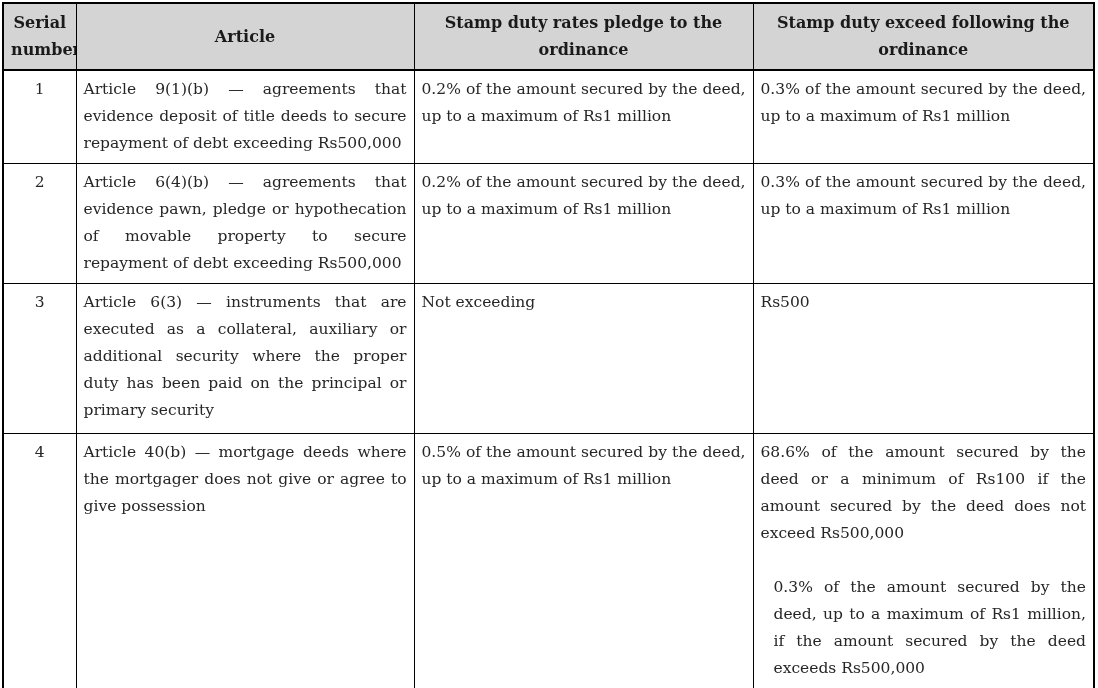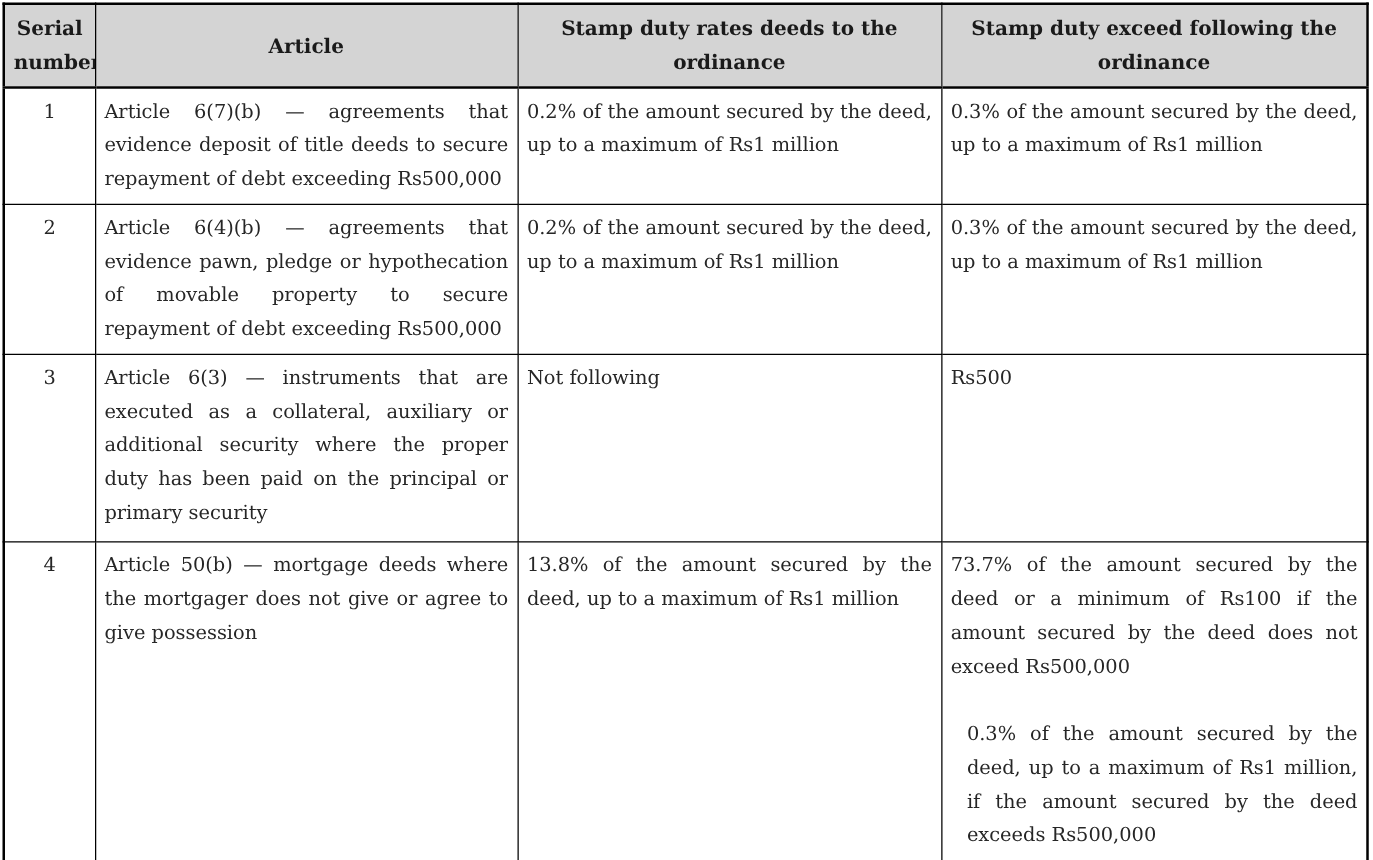--- a/index.html
+++ b/index.html
@@ -83,7 +83,7 @@
       <tr>
         <th>Serial number</th>
         <th>Article</th>
-        <th>Stamp duty rates deeds to the ordinance</th>
+        <th>Stamp duty rates pledge to the ordinance</th>
         <th>Stamp duty exceed following the ordinance</th>
       </tr>
     </thead>

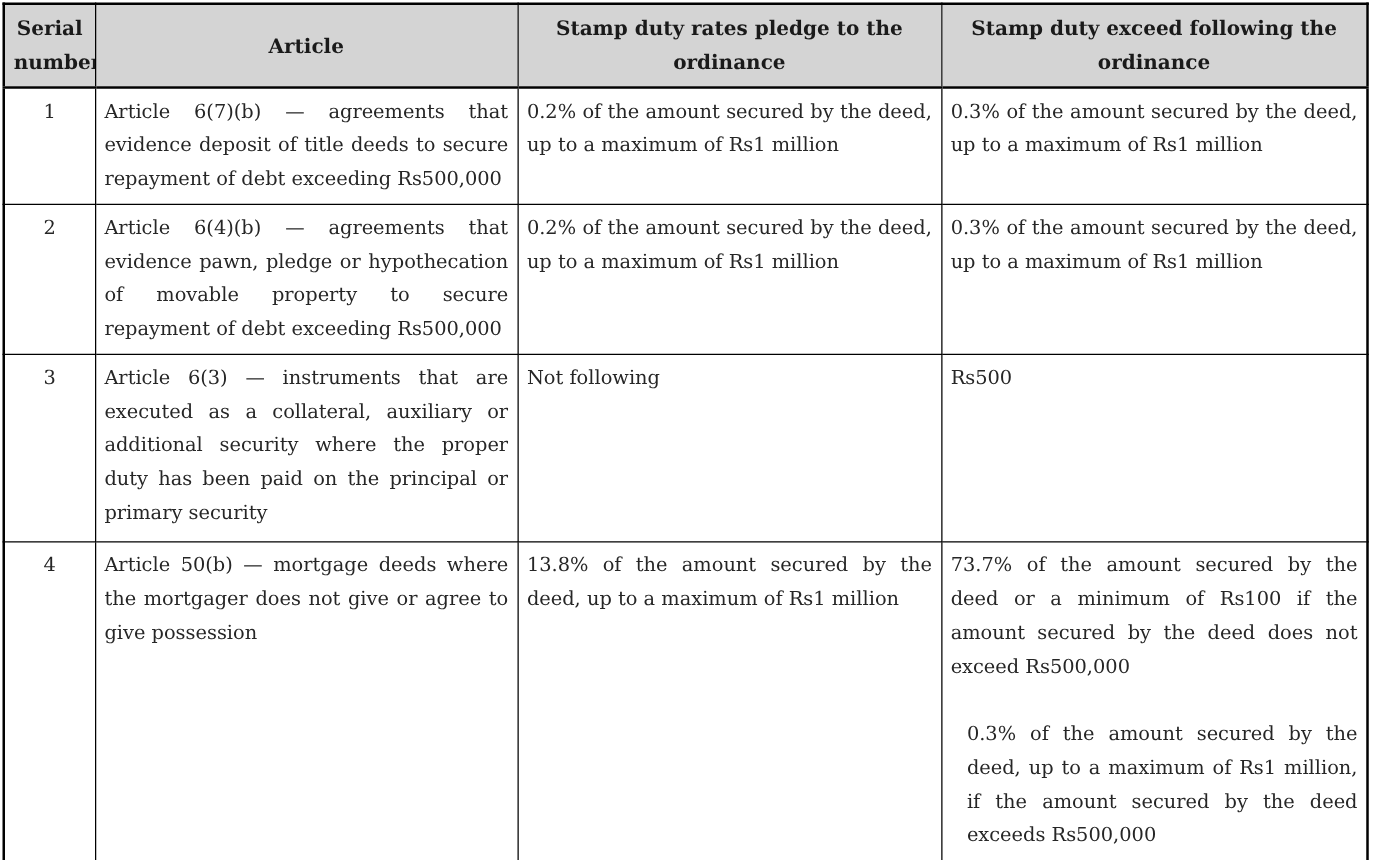--- a/index.html
+++ b/index.html
@@ -90,7 +90,7 @@
     <tbody>
       <tr class="row-1">
         <td class="serial-cell">1</td>
-        <td>Article 6(7)(b) — agreements that evidence deposit of title deeds to secure repayment of debt exceeding Rs500,000</td>
+        <td>Article 9(1)(b) — agreements that evidence deposit of title deeds to secure repayment of debt exceeding Rs500,000</td>
         <td>0.2% of the amount secured by the deed, up to a maximum of Rs1 million</td>
         <td>0.3% of the amount secured by the deed, up to a maximum of Rs1 million</td>
       </tr>

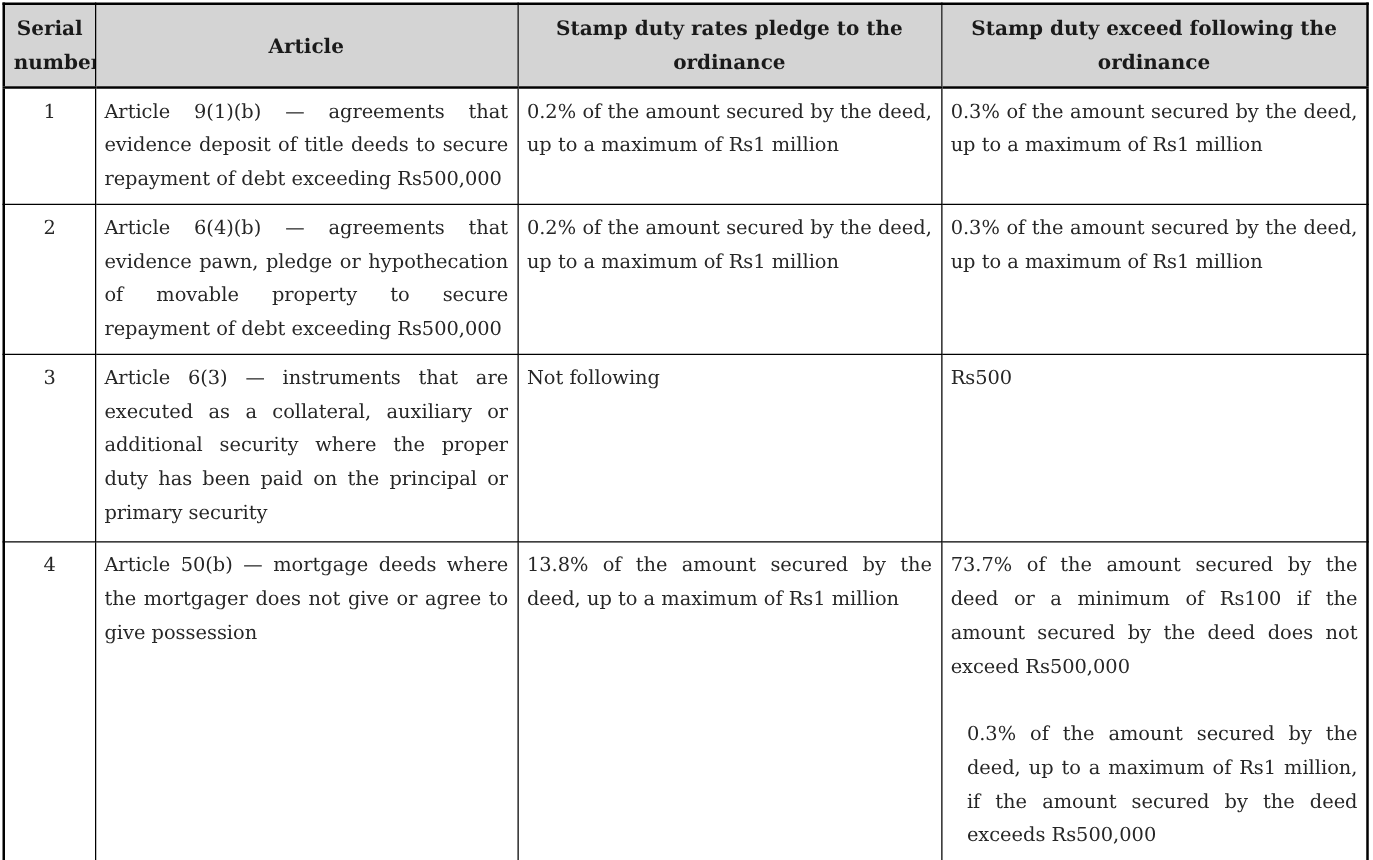--- a/index.html
+++ b/index.html
@@ -103,7 +103,7 @@
       <tr class="row-3">
         <td class="serial-cell">3</td>
         <td>Article 6(3) — instruments that are executed as a collateral, auxiliary or additional security where the proper duty has been paid on the principal or primary security</td>
-        <td>Not following</td>
+        <td>Not exceeding</td>
         <td>Rs500</td>
       </tr>
       <tr class="row-4">

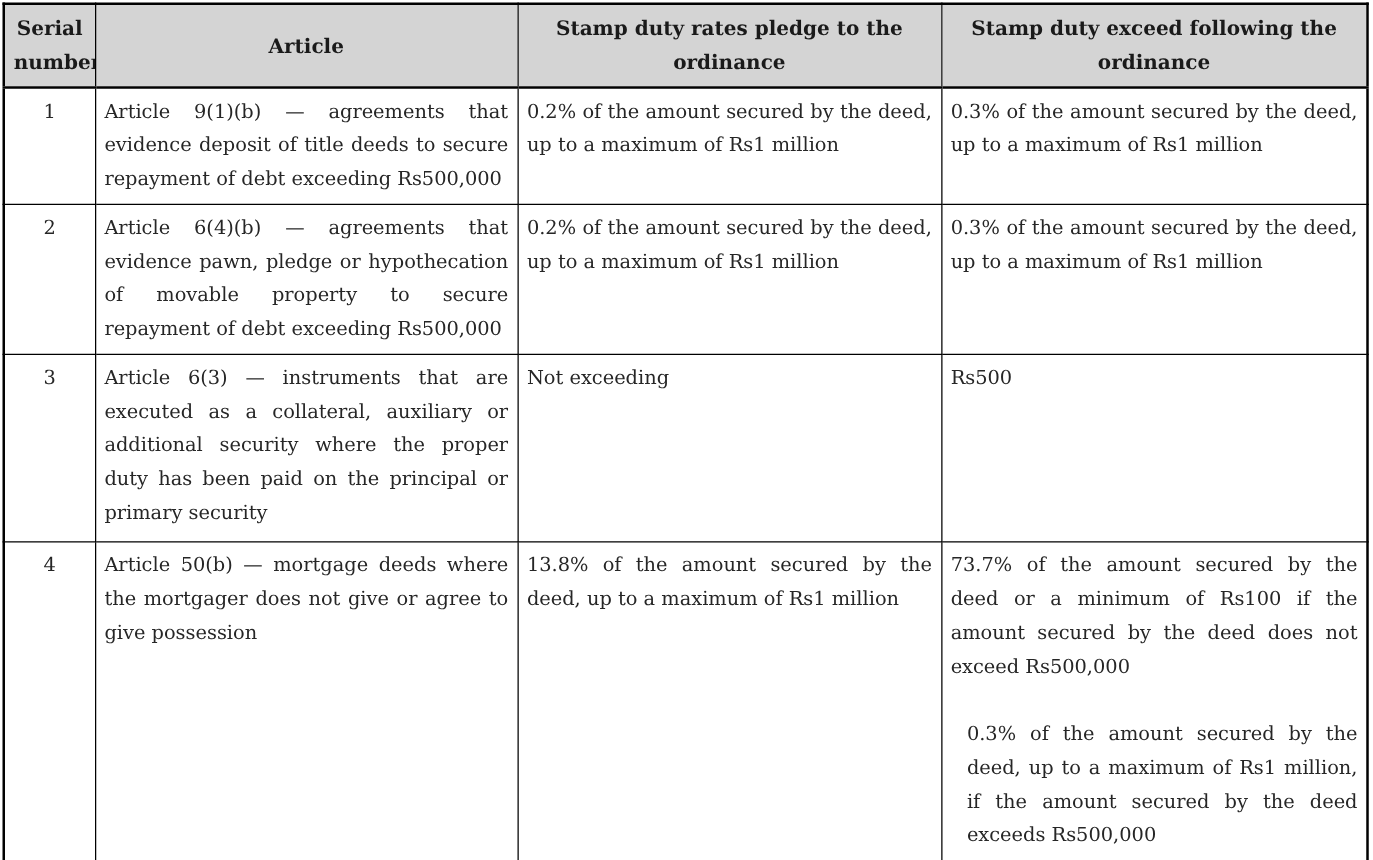--- a/index.html
+++ b/index.html
@@ -108,7 +108,7 @@
       </tr>
       <tr class="row-4">
         <td class="serial-cell">4</td>
-        <td>Article 50(b) — mortgage deeds where the mortgager does not give or agree to give possession</td>
+        <td>Article 40(b) — mortgage deeds where the mortgager does not give or agree to give possession</td>
         <td>13.8% of the amount secured by the deed, up to a maximum of Rs1 million</td>
         <td>
           <p>73.7% of the amount secured by the deed or a minimum of Rs100 if the amount secured by the deed does not exceed Rs500,000</p>

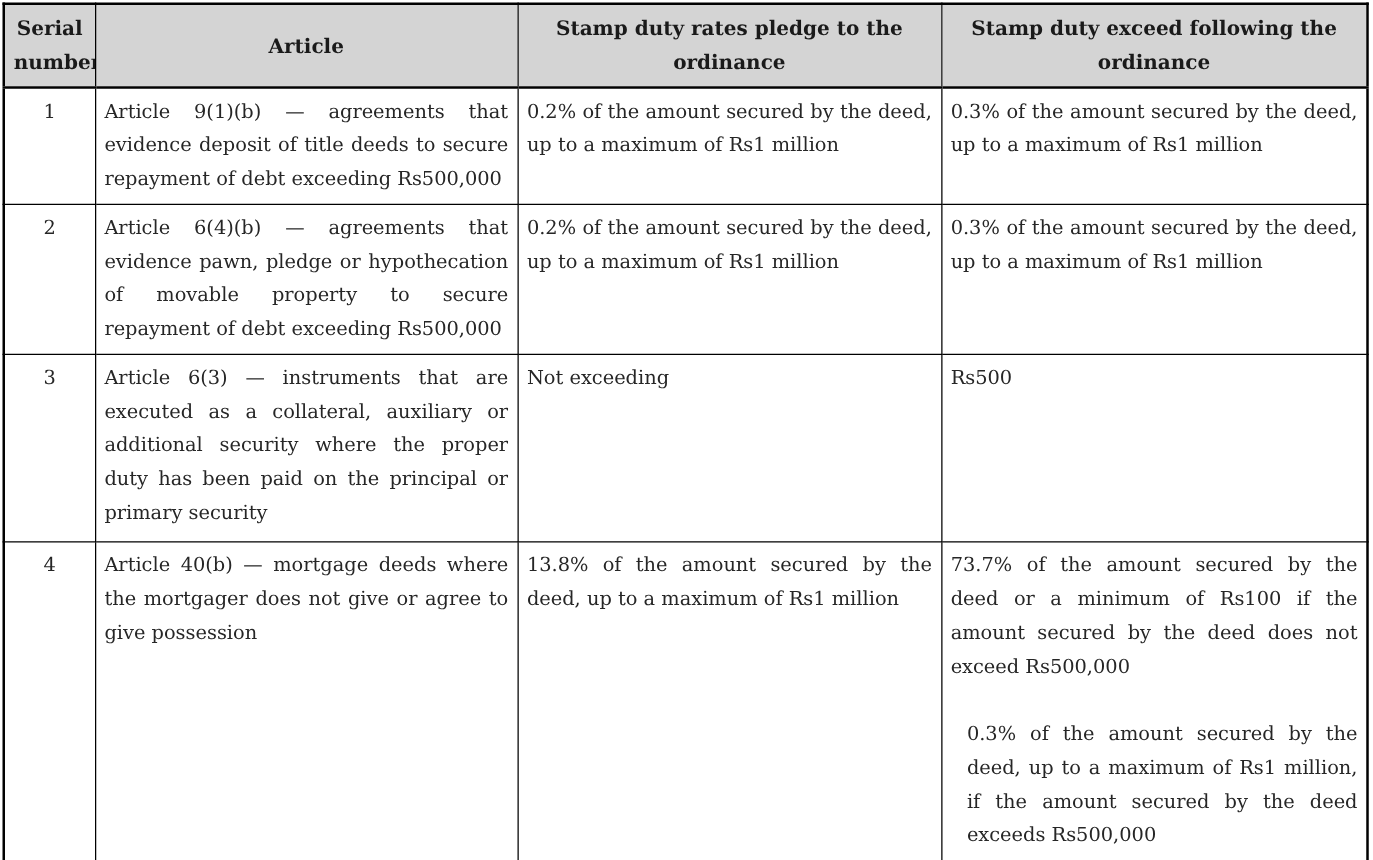--- a/index.html
+++ b/index.html
@@ -109,7 +109,7 @@
       <tr class="row-4">
         <td class="serial-cell">4</td>
         <td>Article 40(b) — mortgage deeds where the mortgager does not give or agree to give possession</td>
-        <td>13.8% of the amount secured by the deed, up to a maximum of Rs1 million</td>
+        <td>0.5% of the amount secured by the deed, up to a maximum of Rs1 million</td>
         <td>
           <p>73.7% of the amount secured by the deed or a minimum of Rs100 if the amount secured by the deed does not exceed Rs500,000</p>
           <p class="para-indent">0.3% of the amount secured by the deed, up to a maximum of Rs1 million, if the amount secured by the deed exceeds Rs500,000</p>

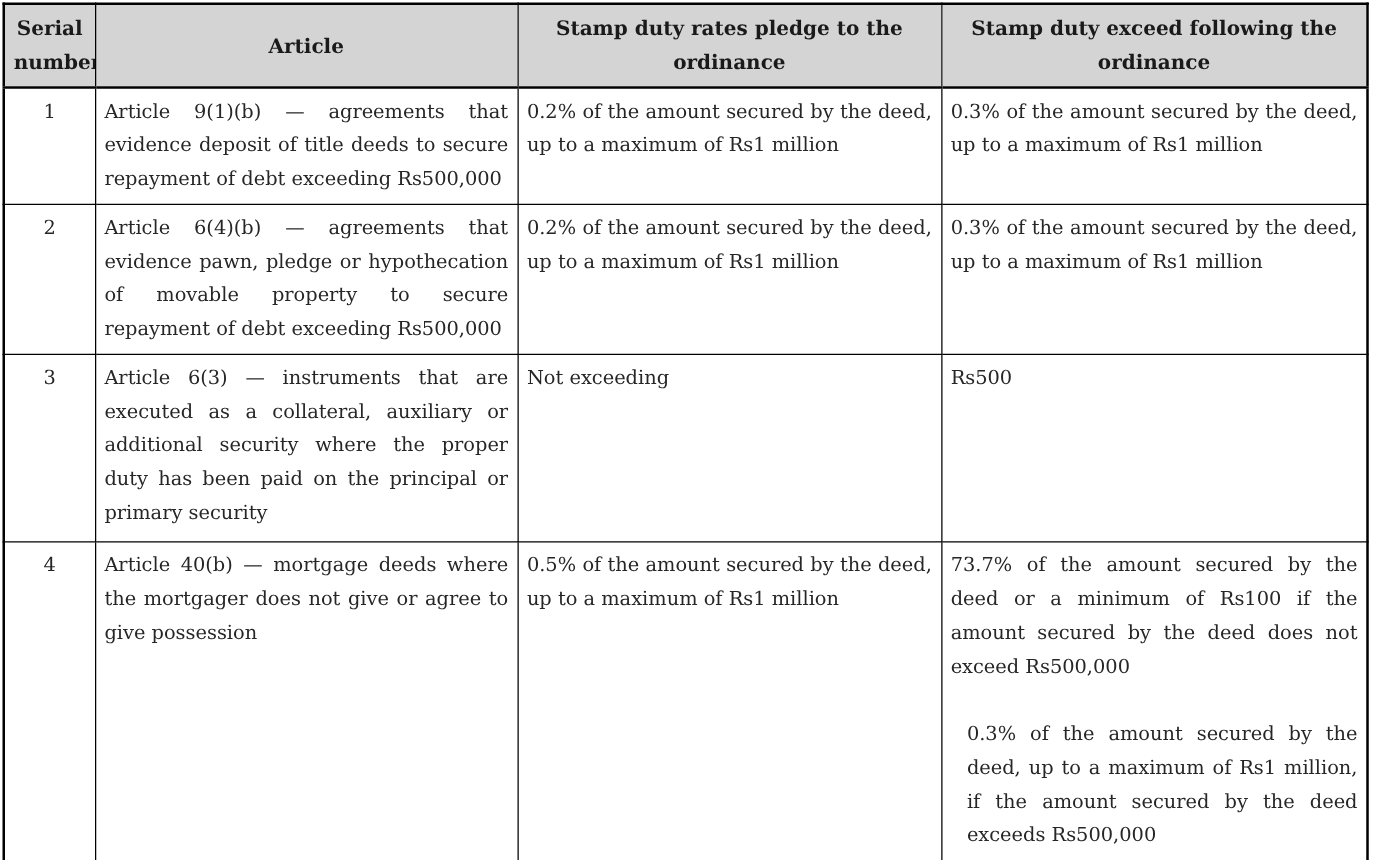--- a/index.html
+++ b/index.html
@@ -111,7 +111,7 @@
         <td>Article 40(b) — mortgage deeds where the mortgager does not give or agree to give possession</td>
         <td>0.5% of the amount secured by the deed, up to a maximum of Rs1 million</td>
         <td>
-          <p>73.7% of the amount secured by the deed or a minimum of Rs100 if the amount secured by the deed does not exceed Rs500,000</p>
+          <p>68.6% of the amount secured by the deed or a minimum of Rs100 if the amount secured by the deed does not exceed Rs500,000</p>
           <p class="para-indent">0.3% of the amount secured by the deed, up to a maximum of Rs1 million, if the amount secured by the deed exceeds Rs500,000</p>
         </td>
       </tr>

